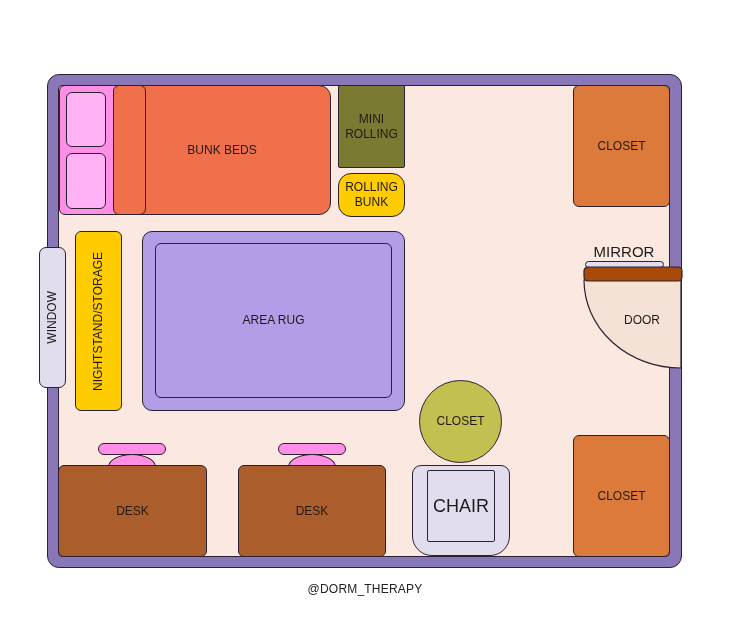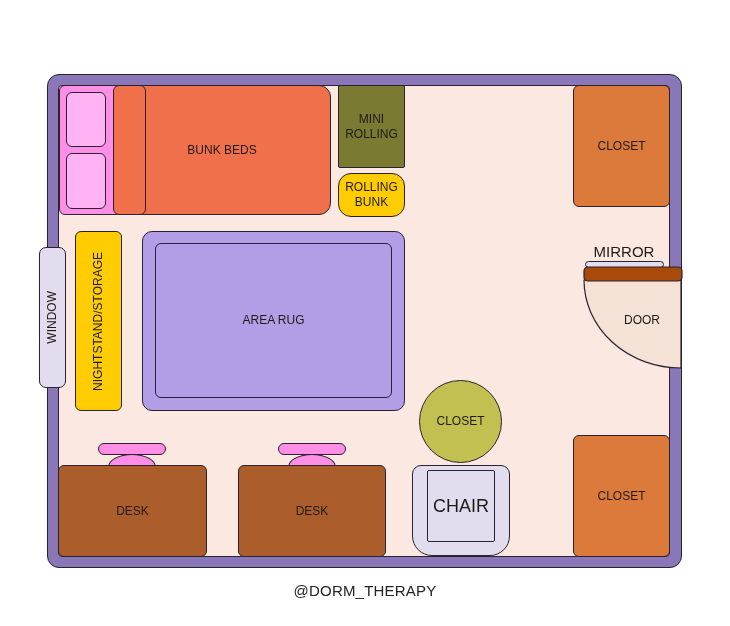--- a/index.html
+++ b/index.html
@@ -13,7 +13,7 @@
   .room-inner { left: 58px; top: 85px; width: 612px; height: 472px;
                 background: #fae8e1; border: 1.5px solid #2b2230; border-radius: 4px; }
   .item { border: 1.2px solid #2b2230; }
-  .credit { left: 0; top: 582px; width: 730px; font-size: 15px; color: #222;
+  .credit { left: 0; top: 582px; width: 730px; font-size: 12px; color: #222;
             text-align: center; letter-spacing: 0.2px; }
   .vert { writing-mode: vertical-rl; transform: rotate(180deg); }
 </style>

